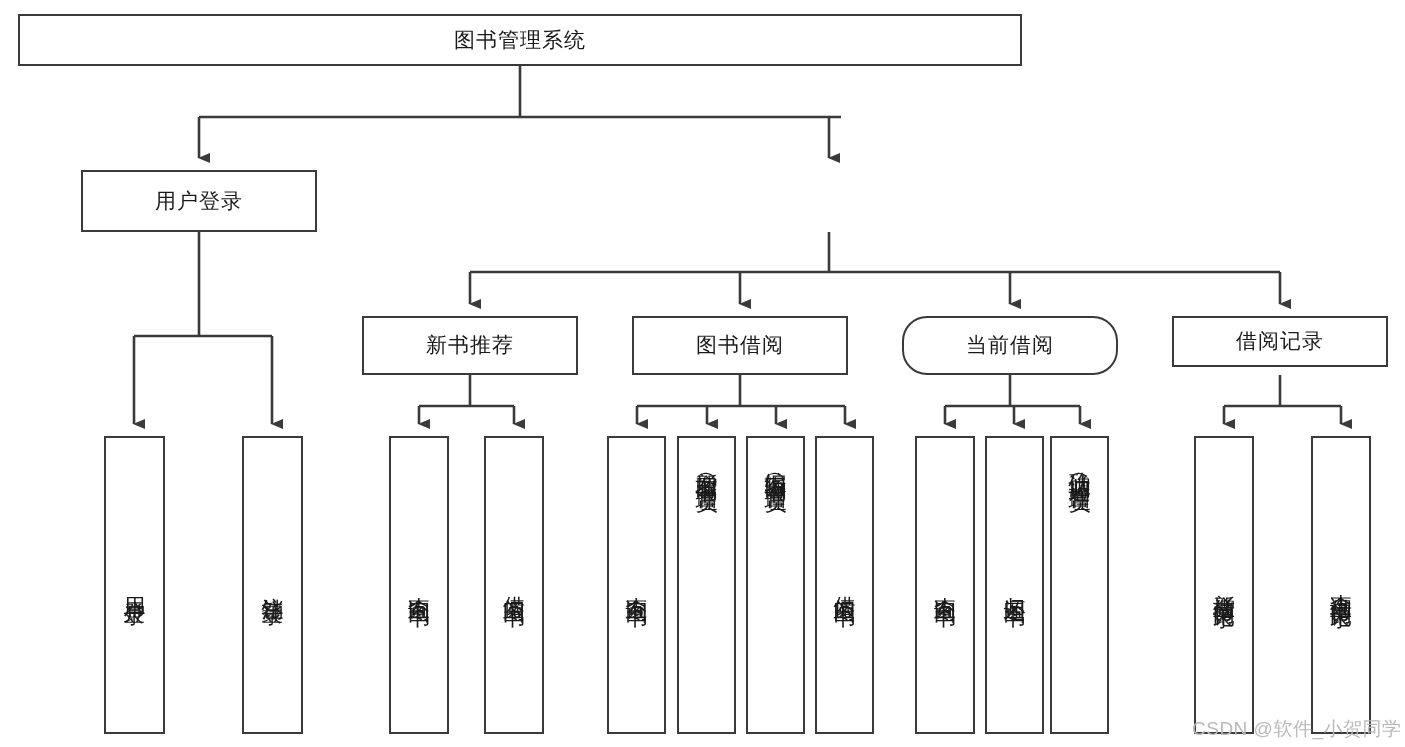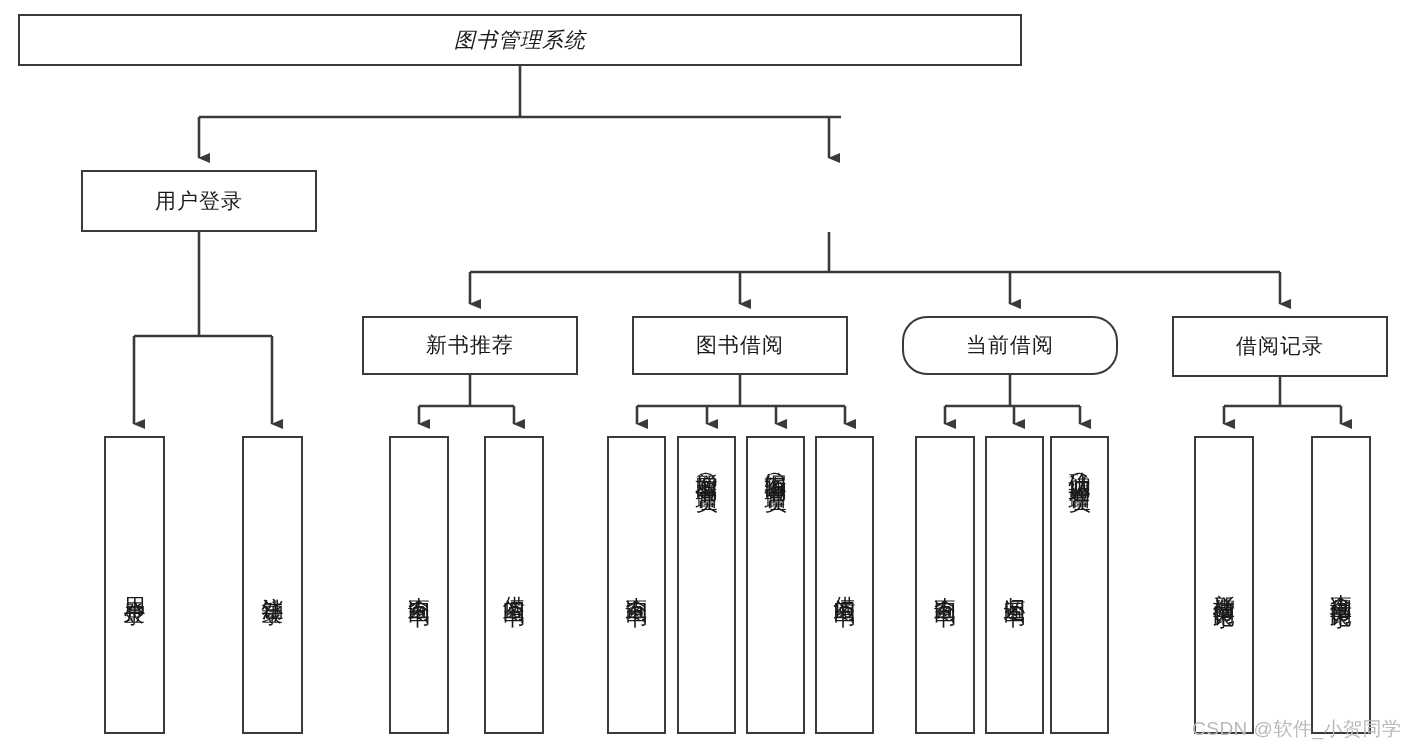--- a/index.html
+++ b/index.html
@@ -134,7 +134,7 @@
     </g>
   </svg>
 
-  <div class="node-box" style="left:18px;top:14px;width:1004px;height:52px;font-style:italic;">
+  <div class="node-box" style="left:18px;top:14px;width:1004px;height:52px;">
     <span class="node-label">图书管理系统</span>
   </div>
 

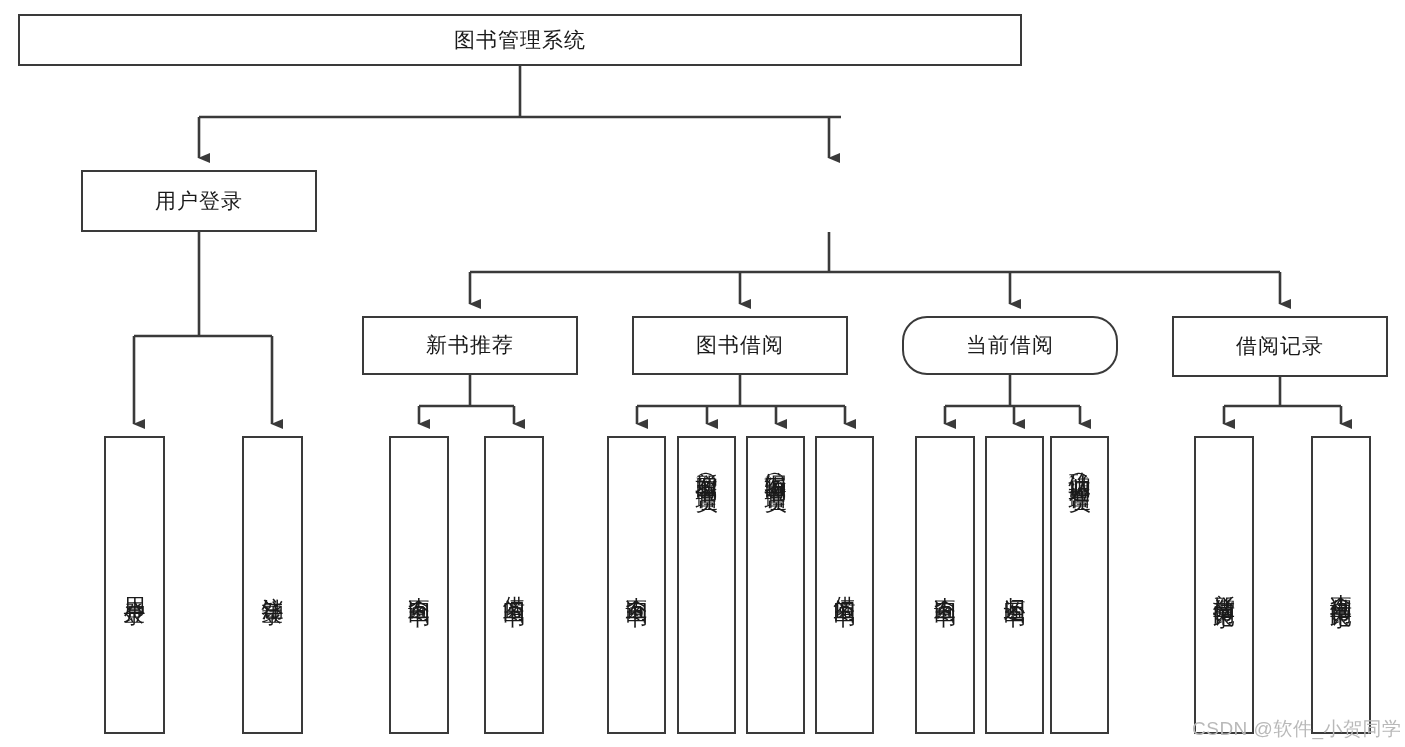--- a/index.html
+++ b/index.html
@@ -151,7 +151,7 @@
   <div class="node-box" style="left:902px;top:316px;width:216px;height:59px;border-radius:25px;">
     <span class="node-label">当前借阅</span>
   </div>
-  <div class="node-box" style="left:1172px;top:316px;width:216px;height:61px;">
+  <div class="node-box" style="left:1172px;top:316px;width:216px;height:51px;">
     <span class="node-label">借阅记录</span>
   </div>
 

